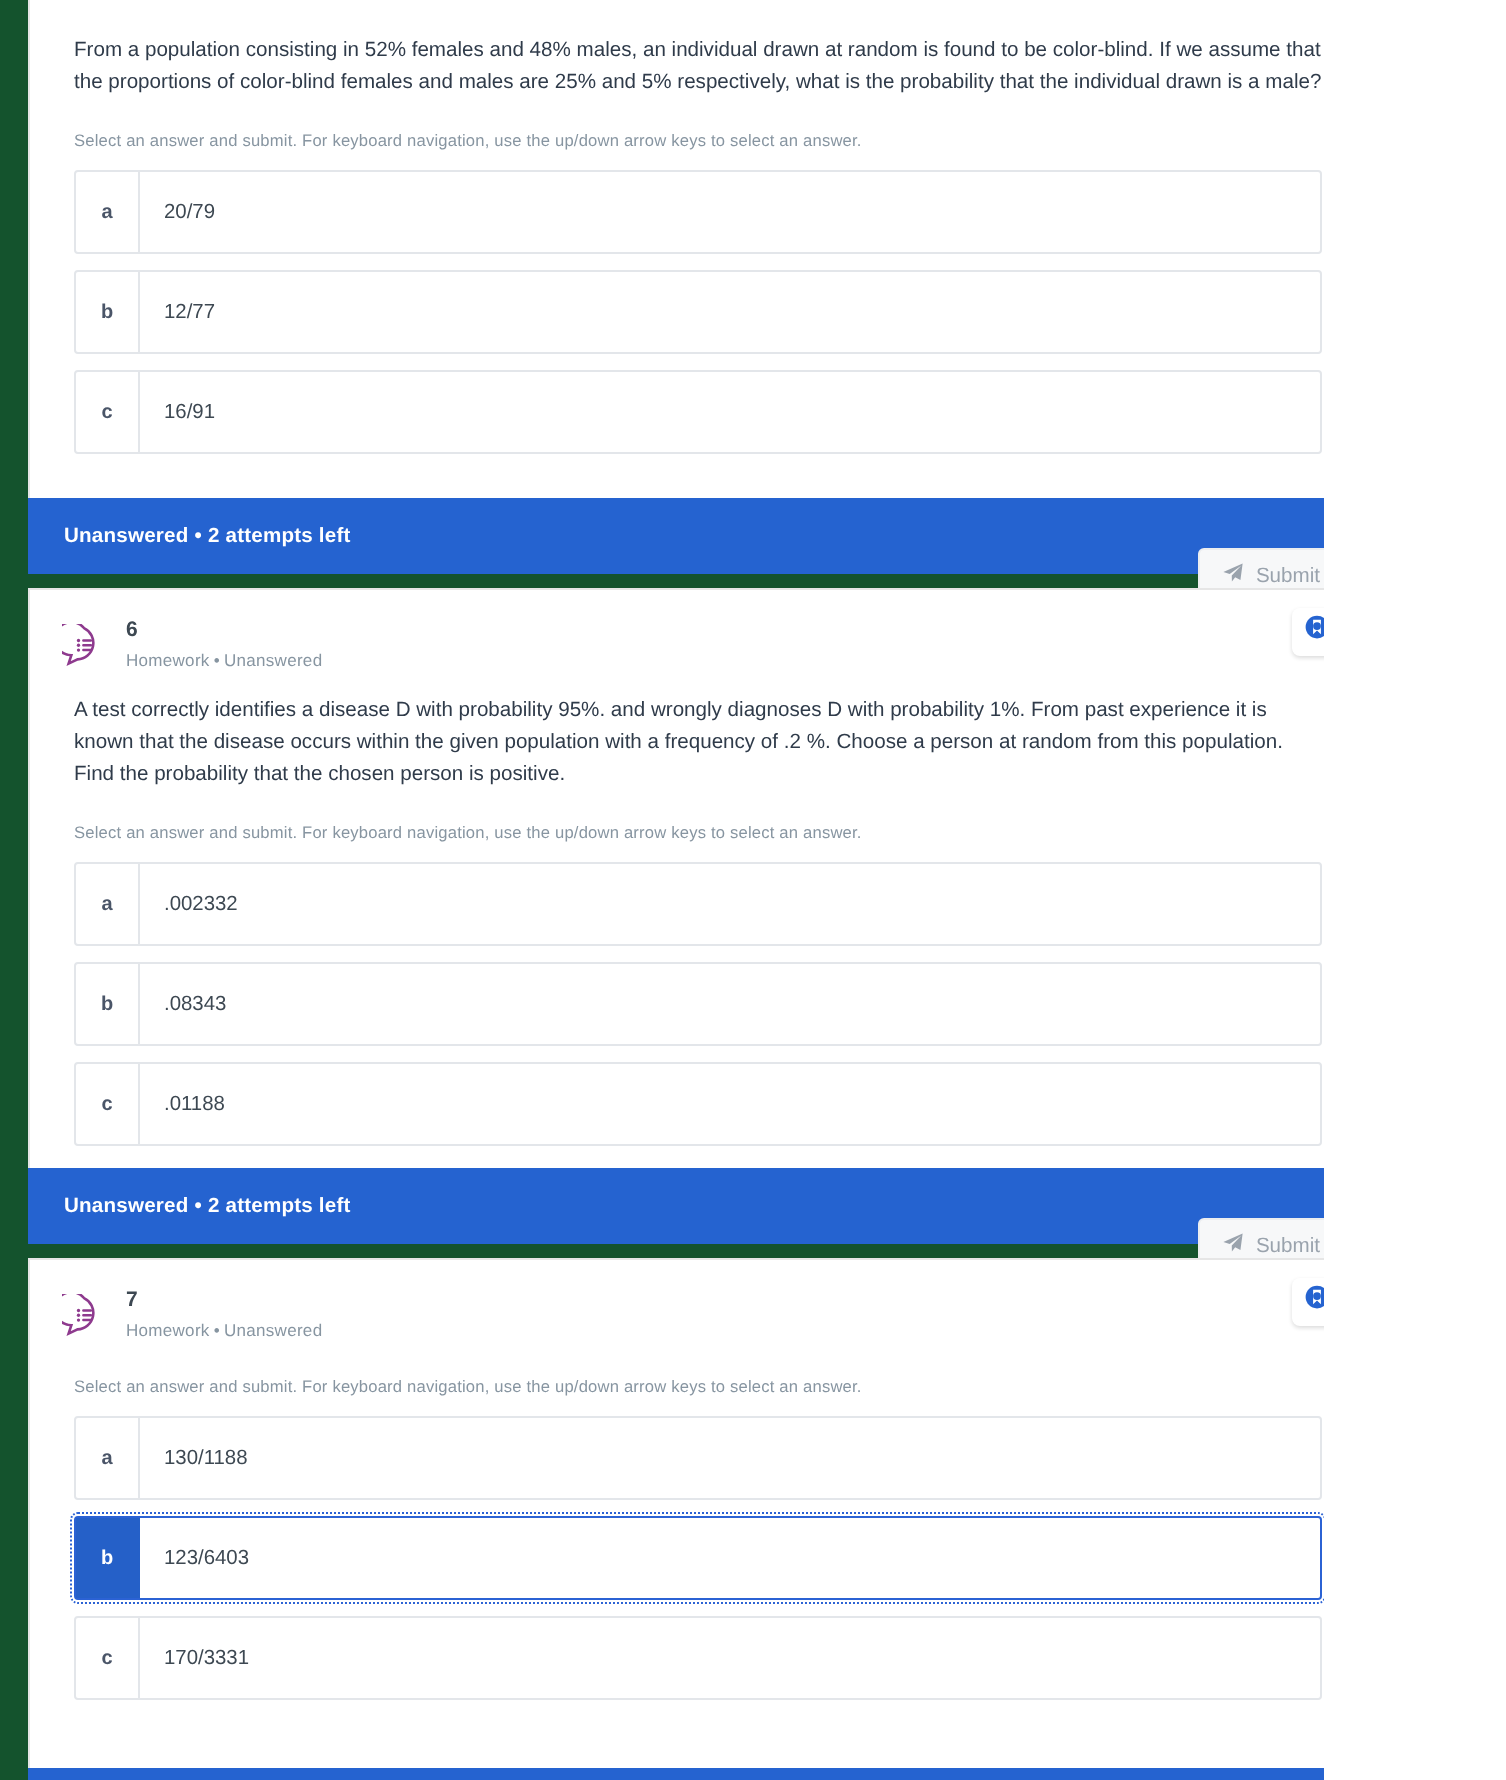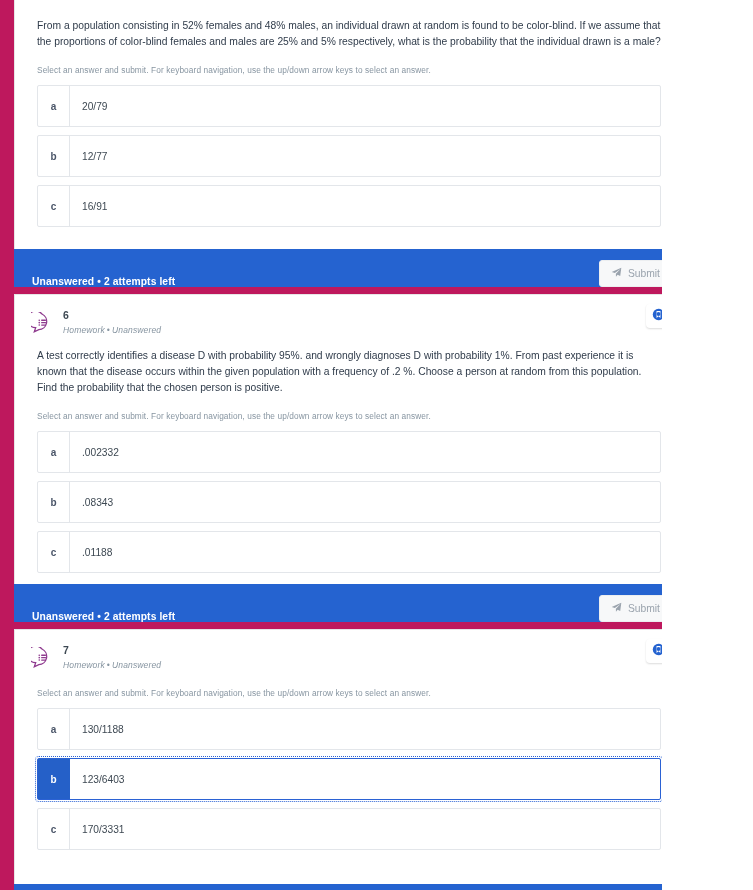--- a/index.html
+++ b/index.html
@@ -16,7 +16,7 @@
     width: 662px;
     height: 890px;
     position: relative;
-    background: #be185d;
+    background: #14532d;
     overflow: hidden;
   }
 

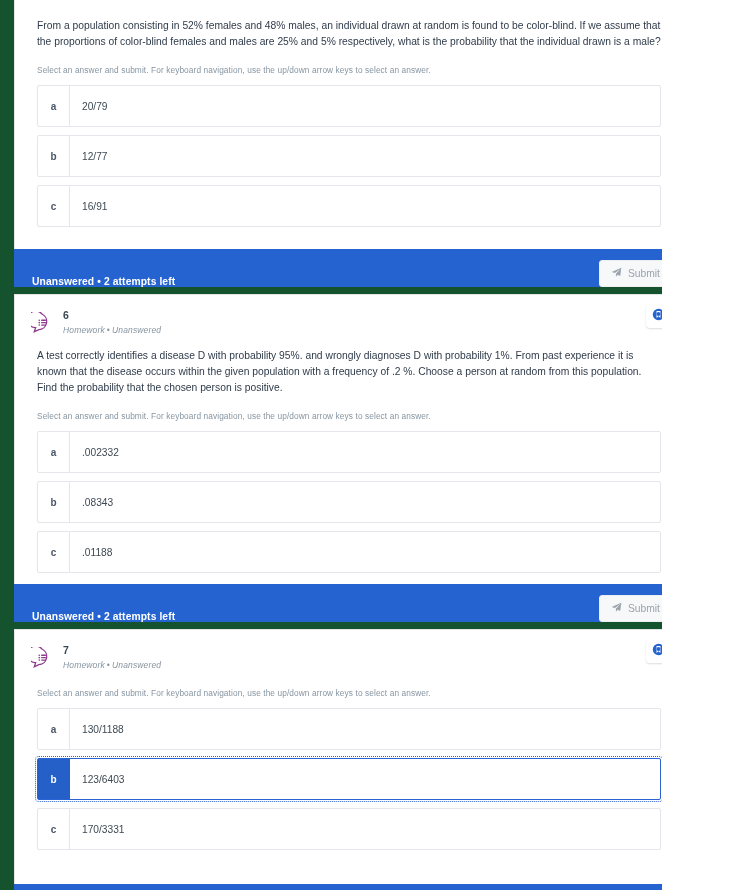--- a/index.html
+++ b/index.html
@@ -153,7 +153,7 @@
     height: 38px;
     background: #2563d0;
     display: flex;
-    align-items: flex-end;
+    align-items: center;
     justify-content: space-between;
     padding: 0 9px 0 18px;
   }

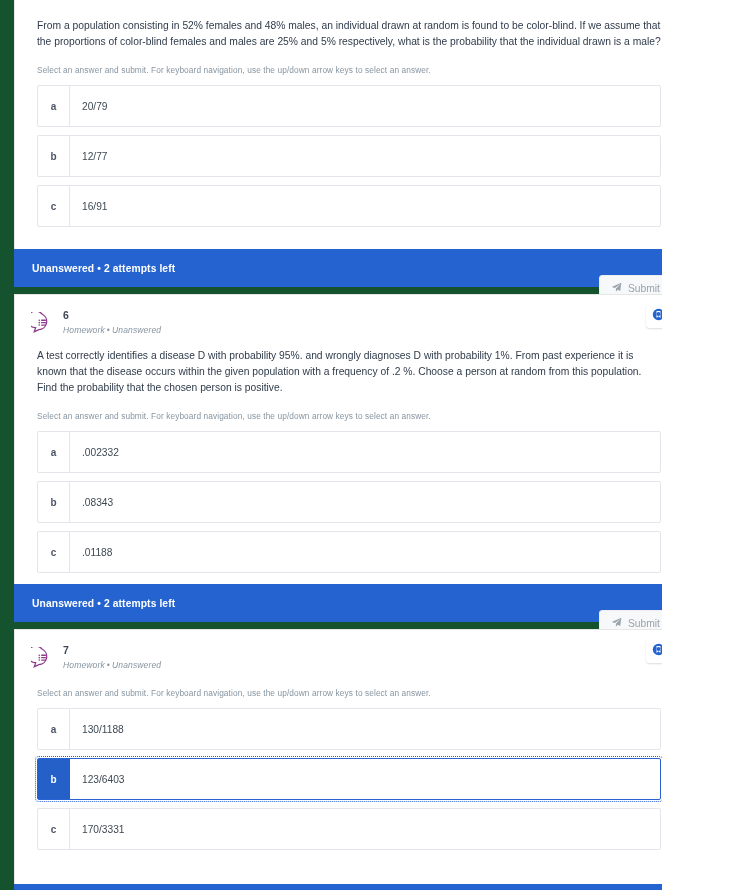--- a/index.html
+++ b/index.html
@@ -64,7 +64,6 @@
     color: #8795a1;
     line-height: 12px;
     letter-spacing: 0.15px;
-    font-style: italic;
   }
 
   .qmeta .dot { padding: 0 2px; }

